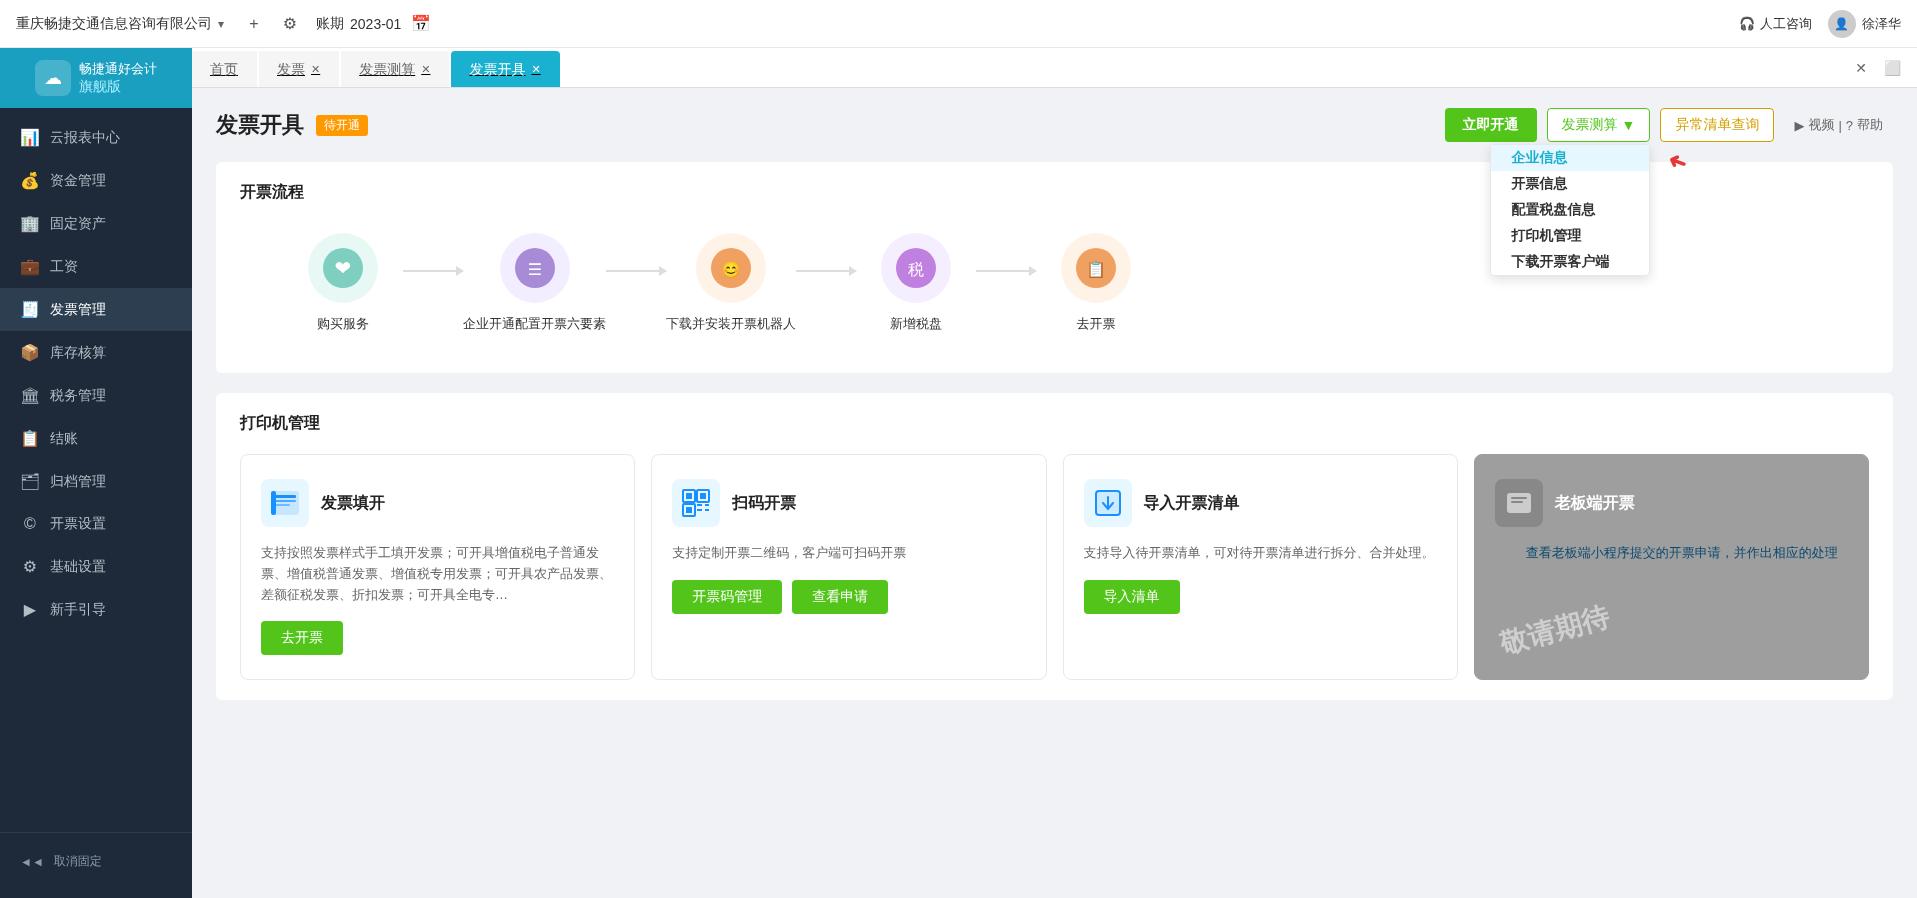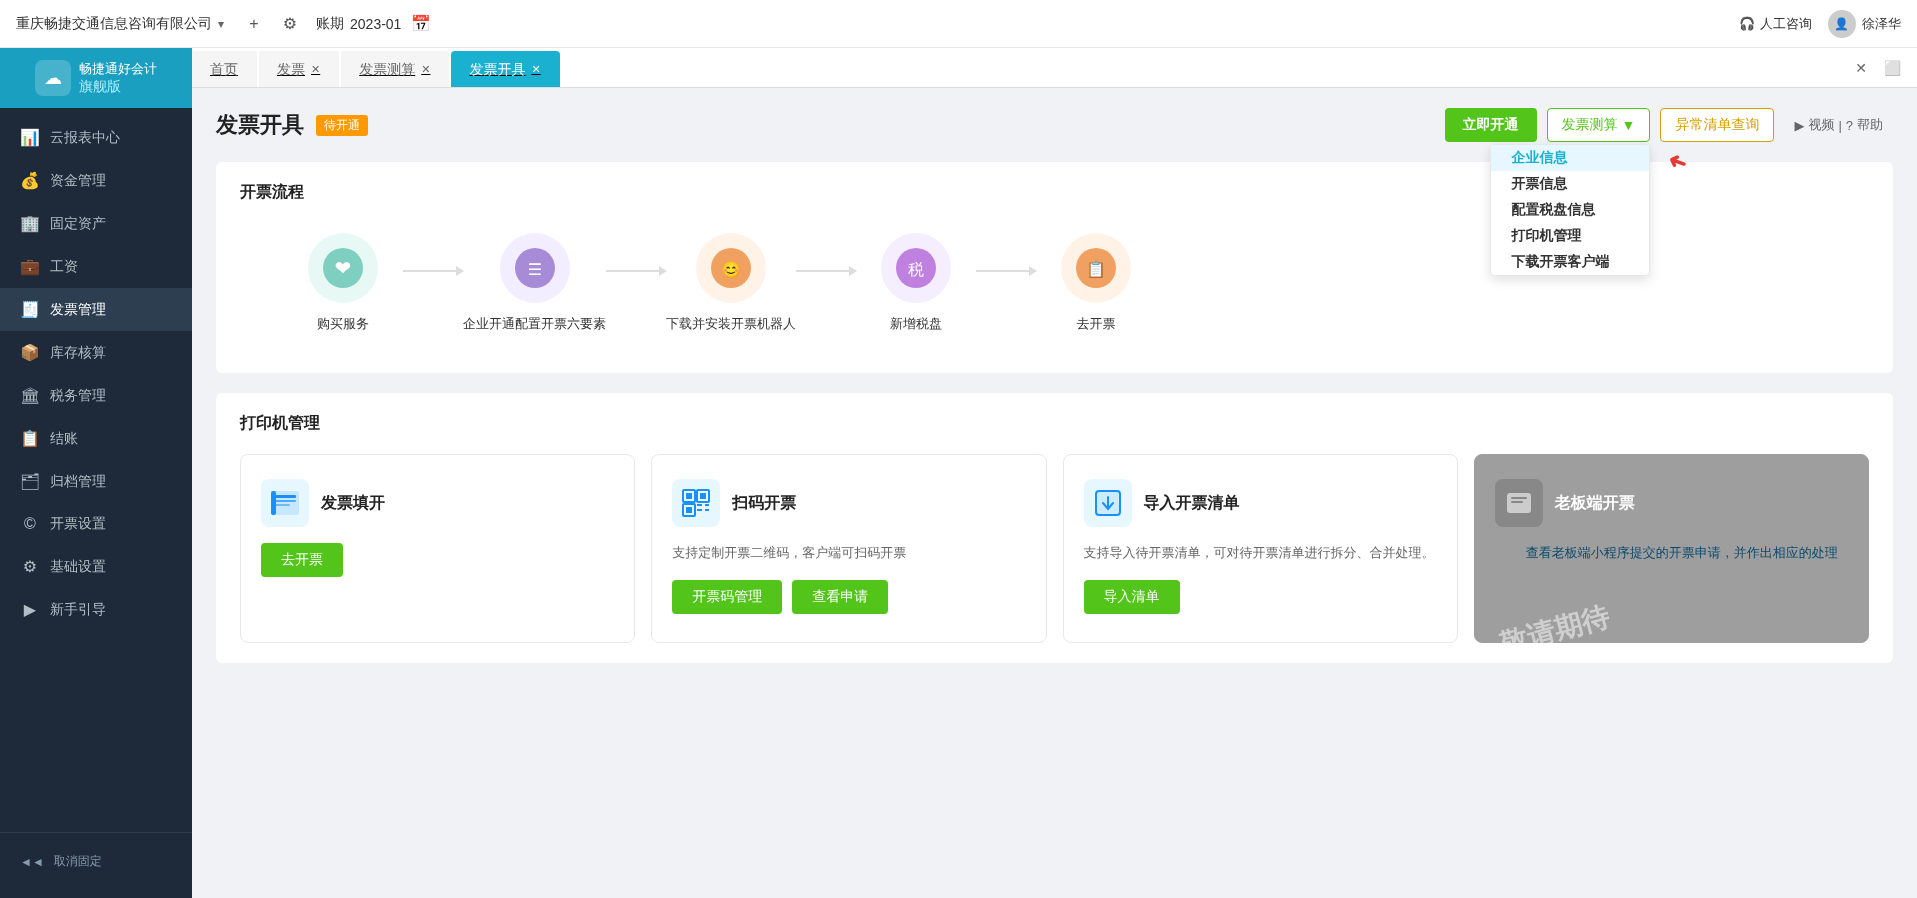--- a/index.html
+++ b/index.html
@@ -597,6 +597,7 @@
               </div>
               <span class="method-title">发票填开</span>
             </div>
+            <p class="method-desc">支持按照发票样式手工填开发票；可开具增值税电子普通发票、增值税普通发票、增值税专用发票；可开具农产品发票、差额征税发票、折扣发票；可开具全电专…</p>
             <button class="method-btn">去开票</button>
           </div>
 

